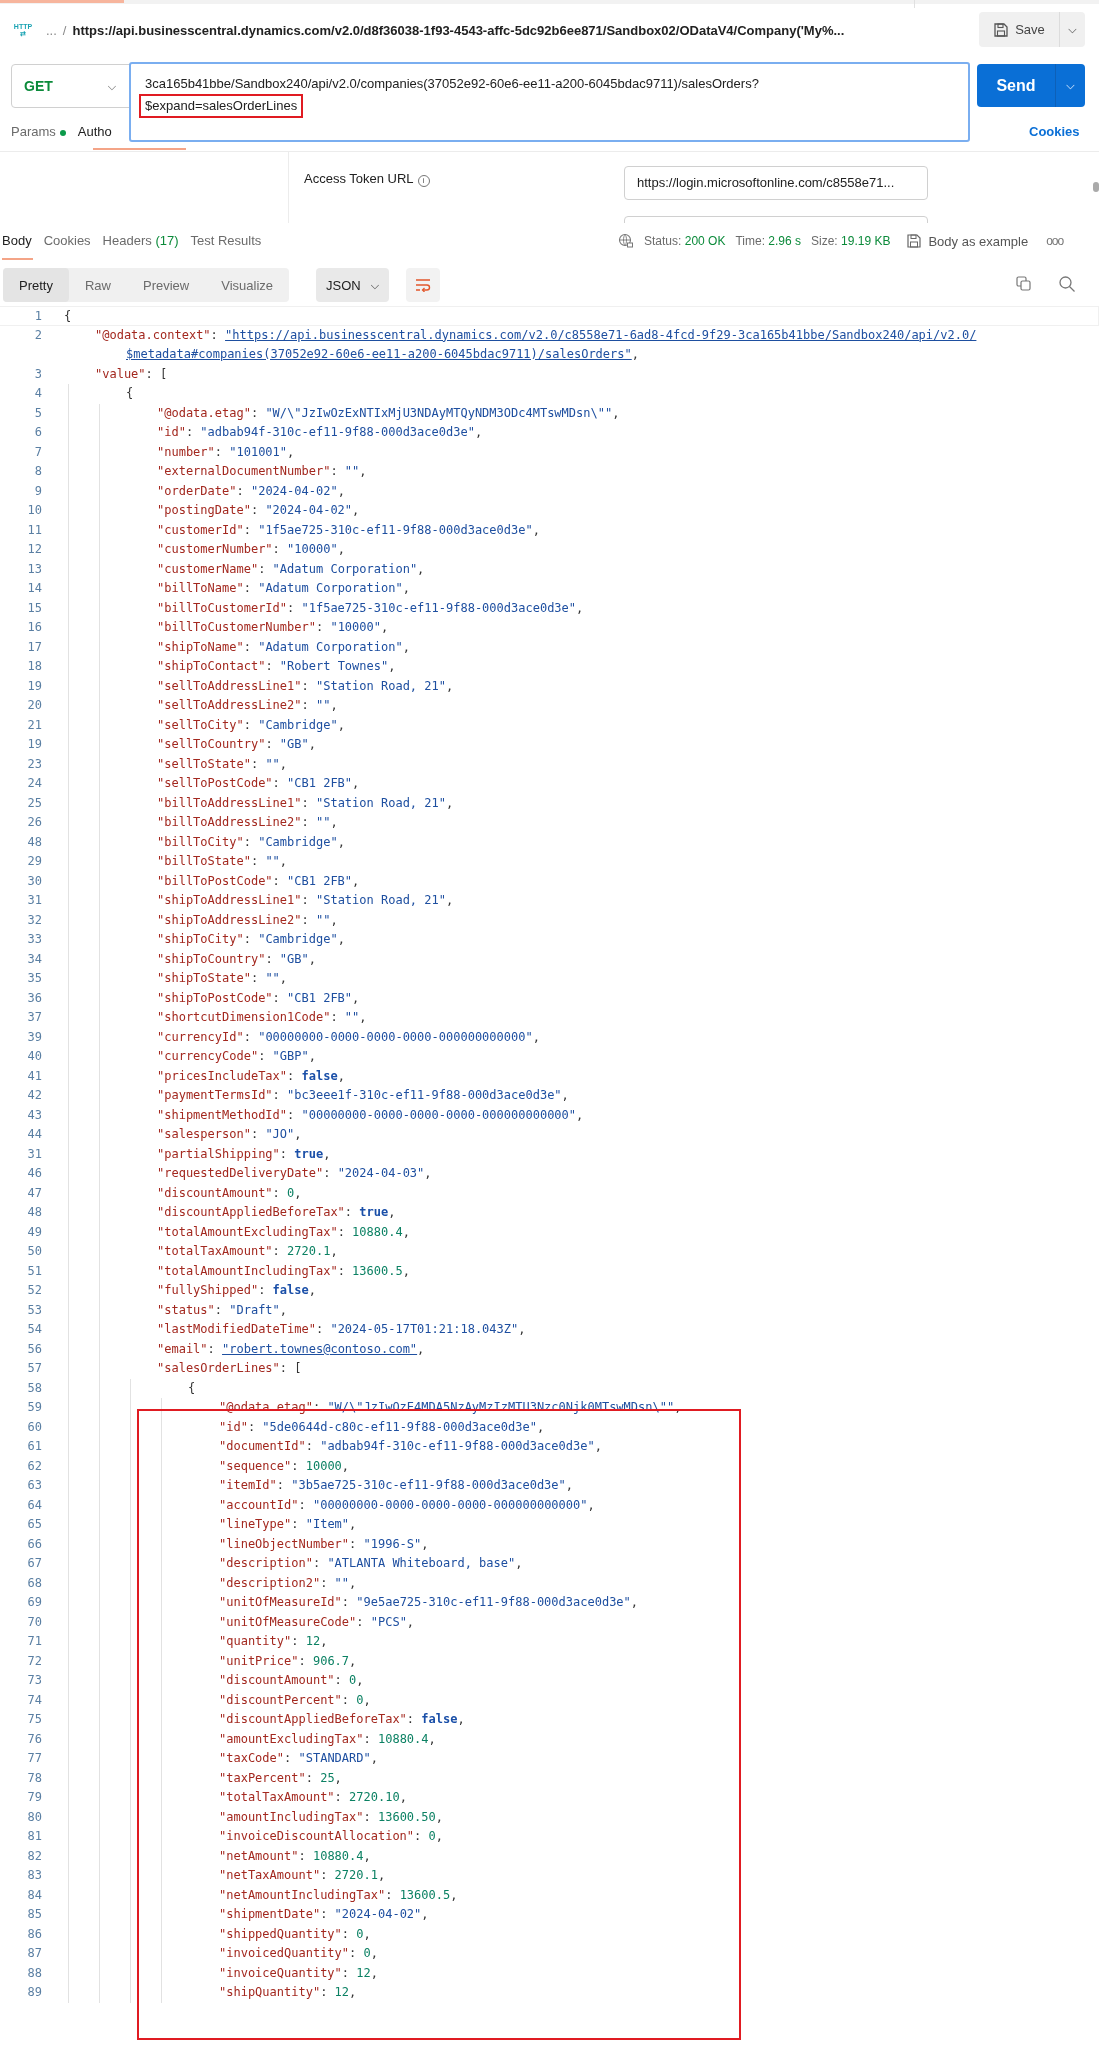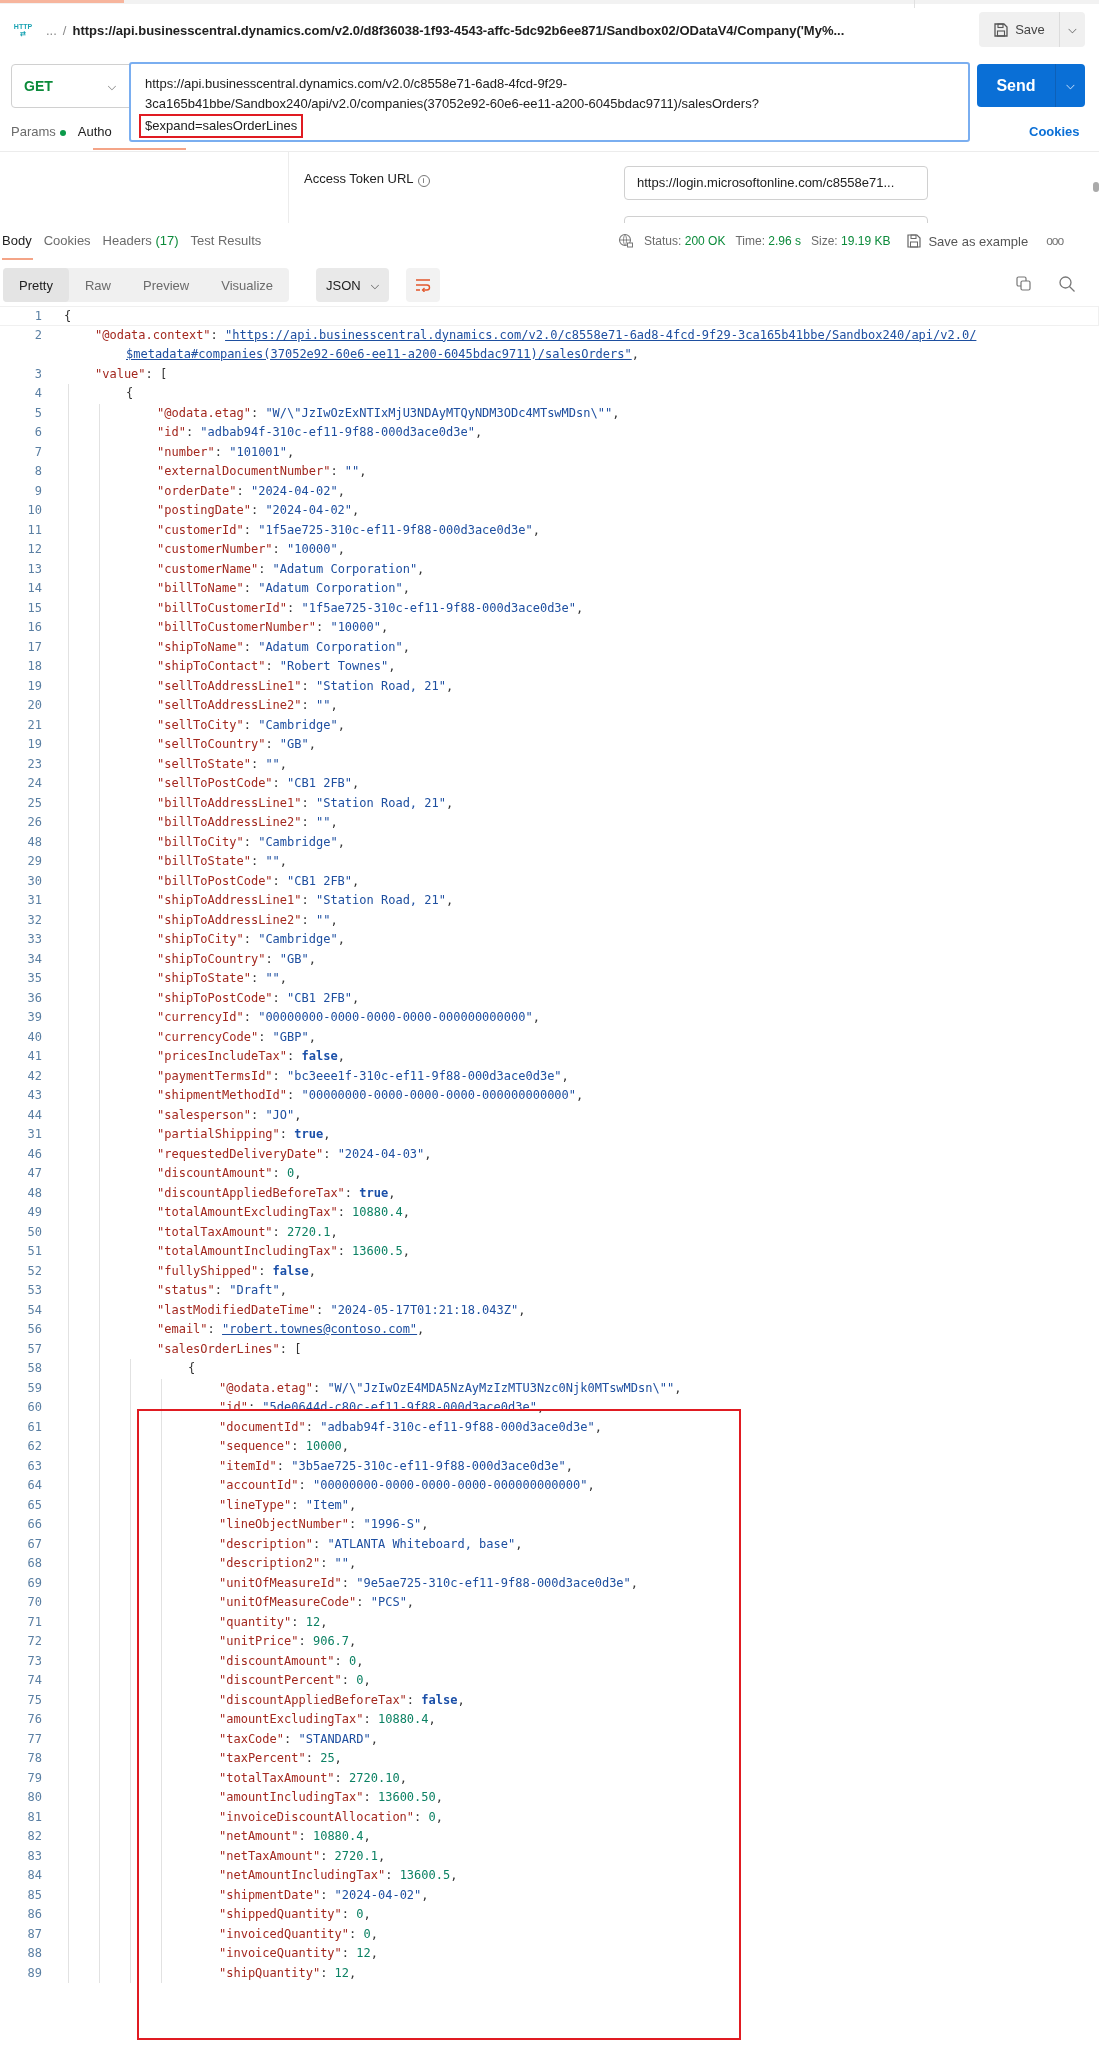--- a/index.html
+++ b/index.html
@@ -111,7 +111,6 @@
 </div>
 
 <div class="url-box">
-  <div>https://api.businesscentral.dynamics.com/v2.0/c8558e71-6ad8-4fcd-9f29-</div>
   <div>3ca165b41bbe/Sandbox240/api/v2.0/companies(37052e92-60e6-ee11-a200-6045bdac9711)/salesOrders?</div>
   <div><span class="hl">$expand=salesOrderLines</span></div>
 </div>

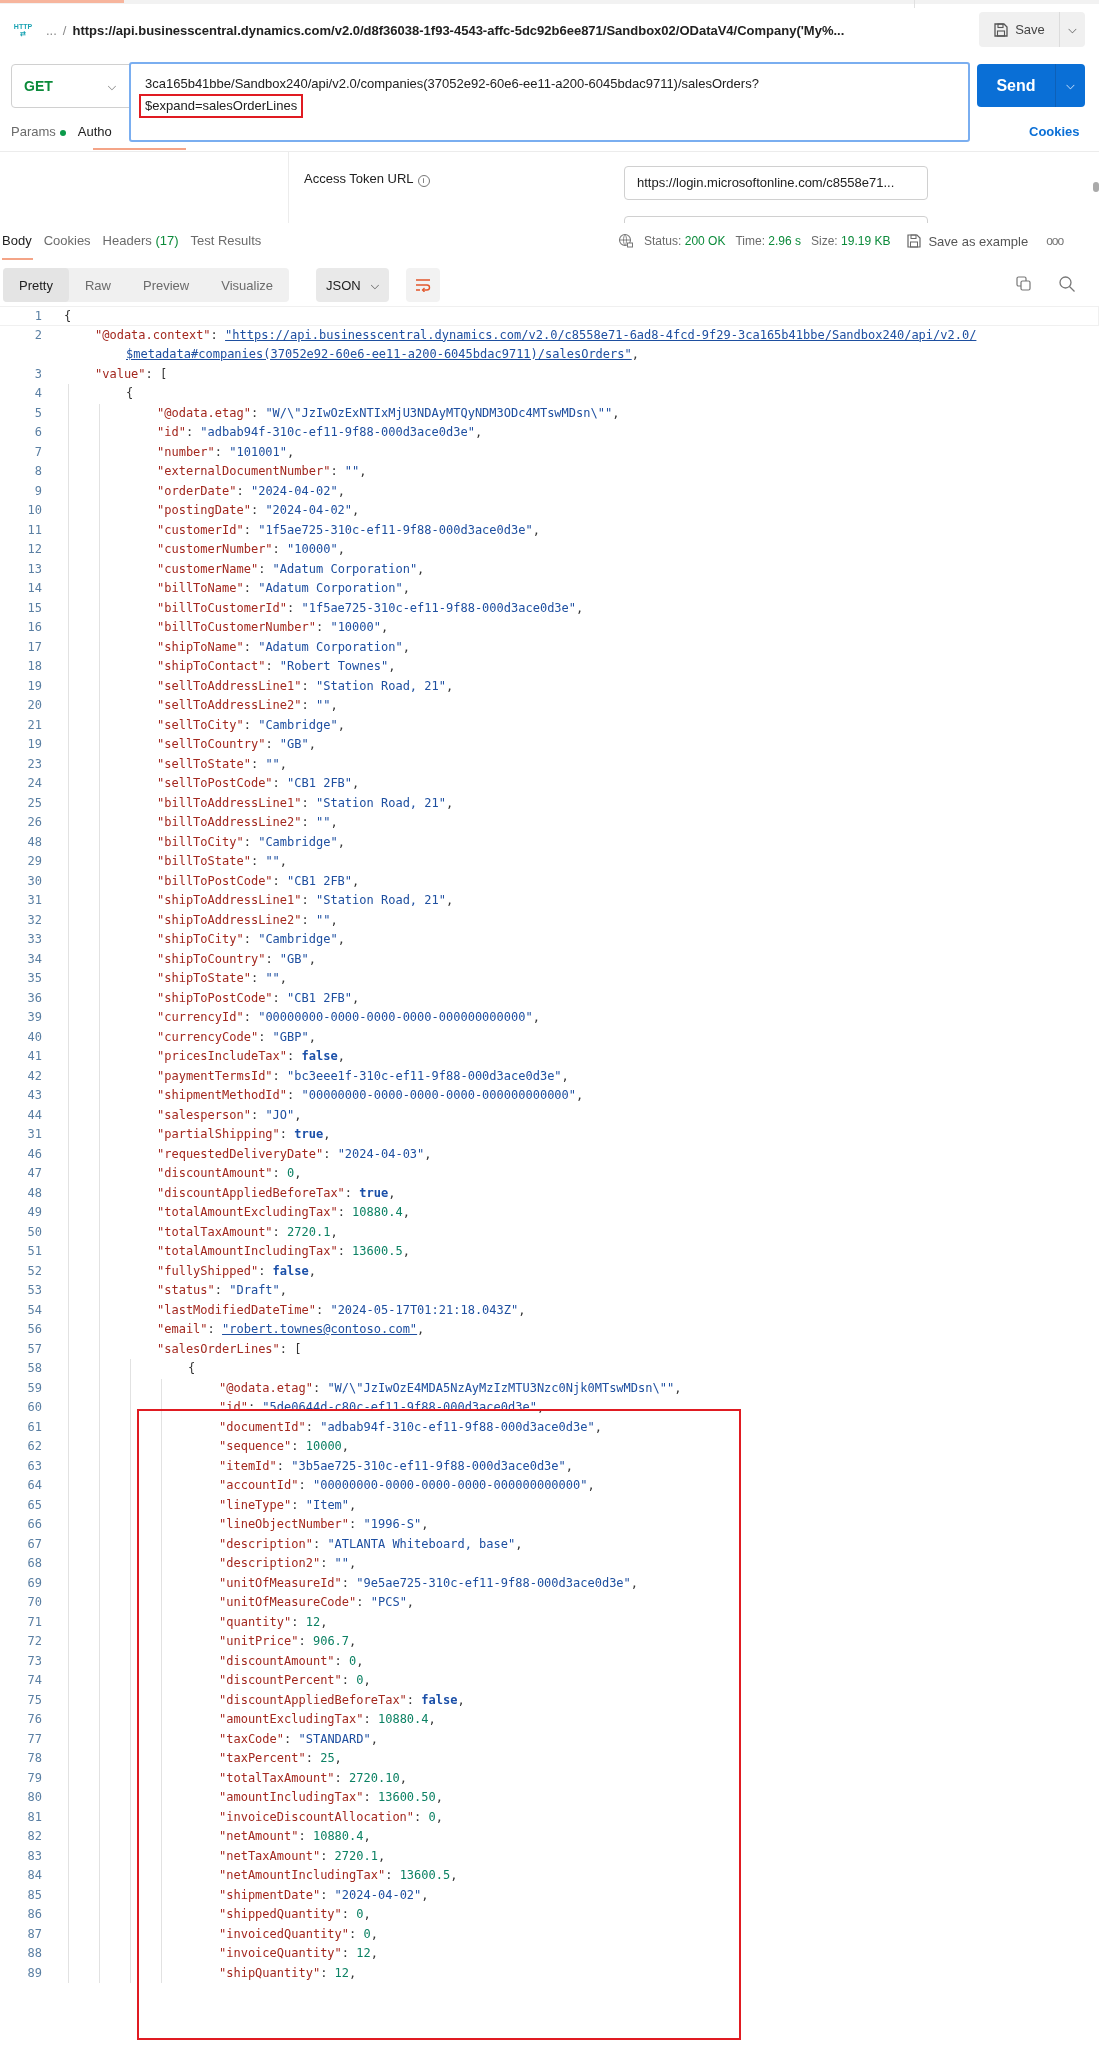--- a/index.html
+++ b/index.html
@@ -160,7 +160,7 @@
         <rect x="5" y="2" width="5" height="3.5" fill="none" stroke="#666" stroke-width="1"></rect>
         <rect x="4.5" y="9" width="7" height="5" fill="none" stroke="#666" stroke-width="1"></rect>
       </svg>
-    <span>Save as example</span>
+    <span>Body as example</span>
   </span>
   <span class="more">ooo</span>
 </div>

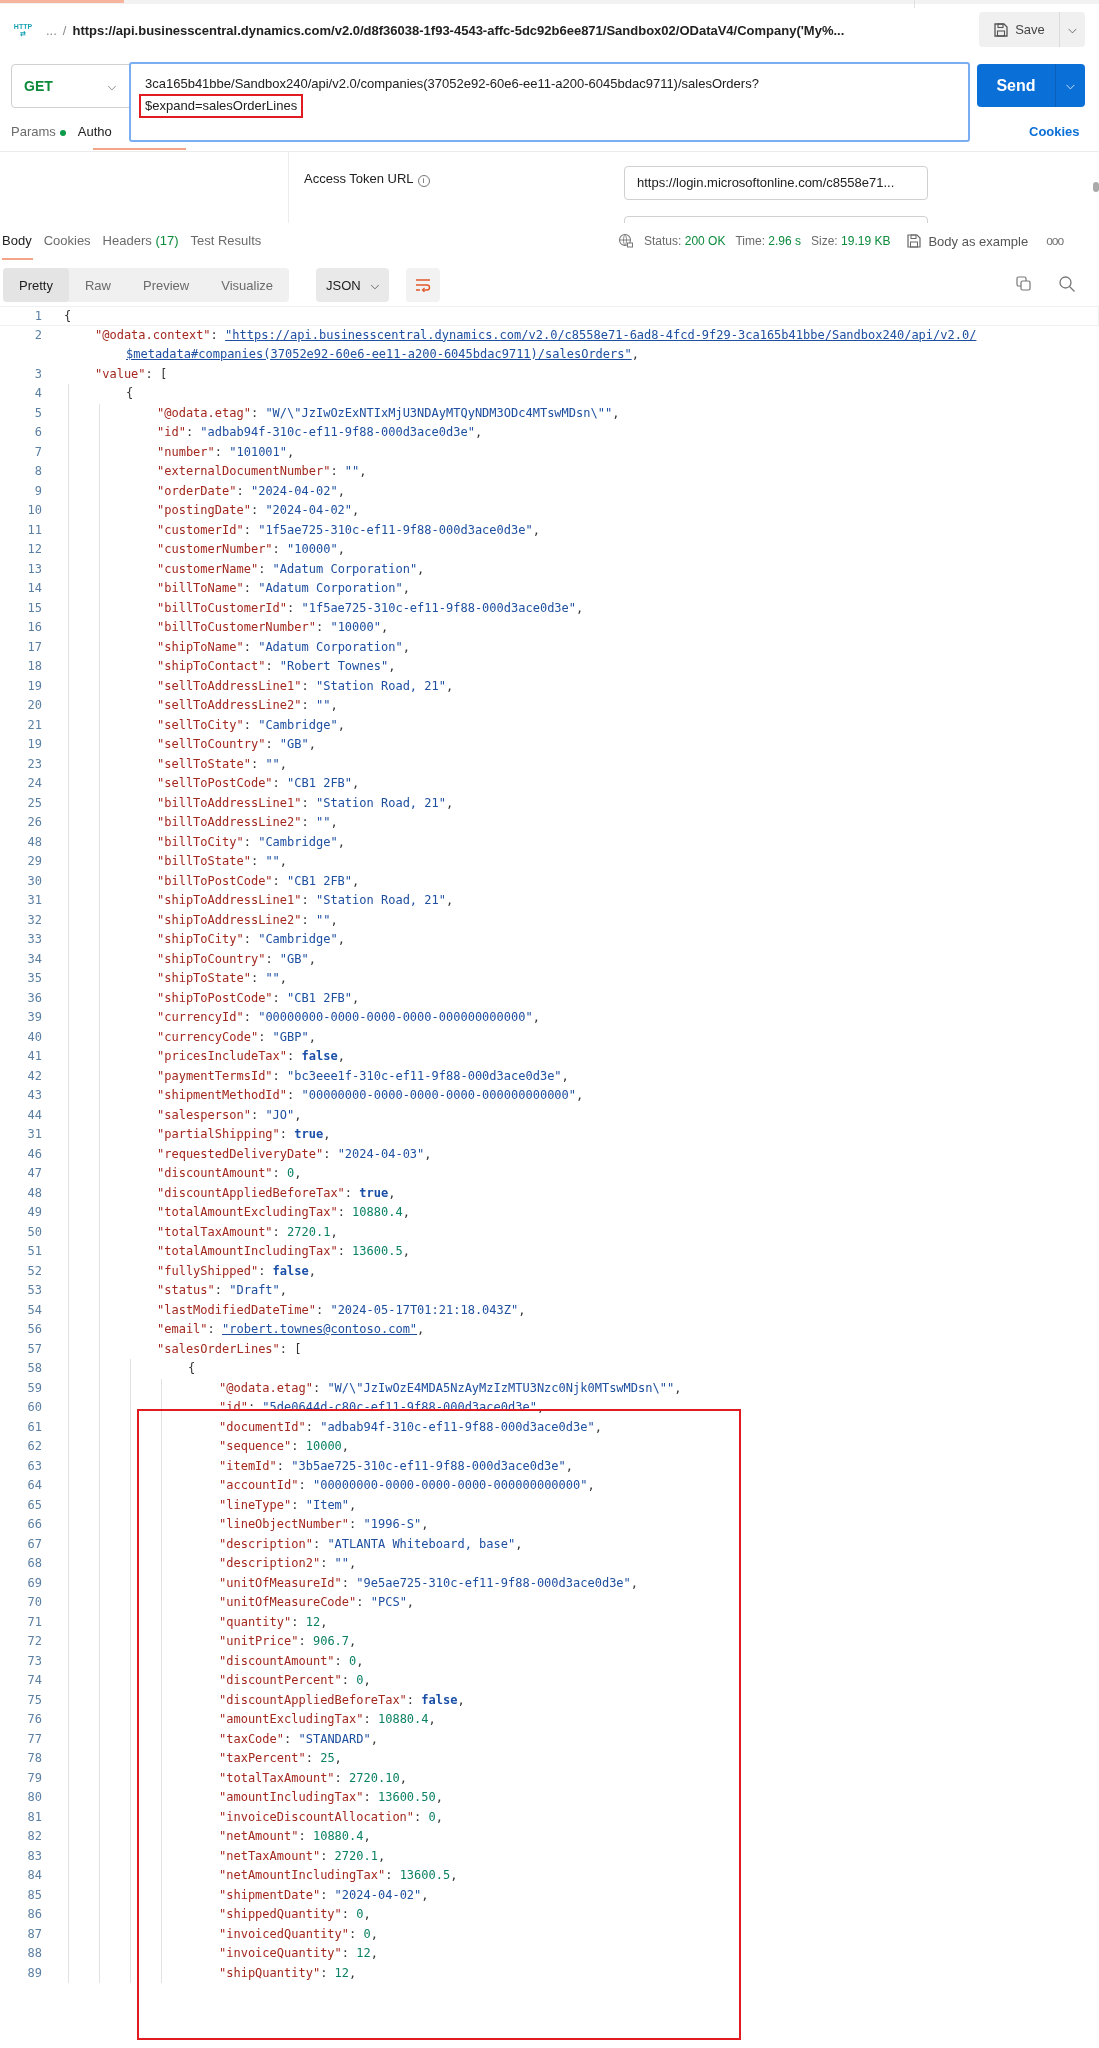--- a/index.html
+++ b/index.html
@@ -227,6 +227,7 @@
     <div class="line"><span class="ln">34</span><span class="guide" style="left: 68px; height: 19.5px;"></span><span class="guide" style="left: 99px; height: 19.5px;"></span><span class="txt" style="left: 157px;"><span class="k">"shipToCountry"</span><span>: </span><span class="s">"GB"</span><span>,</span></span></div>
     <div class="line"><span class="ln">35</span><span class="guide" style="left: 68px; height: 19.5px;"></span><span class="guide" style="left: 99px; height: 19.5px;"></span><span class="txt" style="left: 157px;"><span class="k">"shipToState"</span><span>: </span><span class="s">""</span><span>,</span></span></div>
     <div class="line"><span class="ln">36</span><span class="guide" style="left: 68px; height: 19.5px;"></span><span class="guide" style="left: 99px; height: 19.5px;"></span><span class="txt" style="left: 157px;"><span class="k">"shipToPostCode"</span><span>: </span><span class="s">"CB1 2FB"</span><span>,</span></span></div>
+    <div class="line"><span class="ln">37</span><span class="guide" style="left: 68px; height: 19.5px;"></span><span class="guide" style="left: 99px; height: 19.5px;"></span><span class="txt" style="left: 157px;"><span class="k">"shortcutDimension1Code"</span><span>: </span><span class="s">""</span><span>,</span></span></div>
     <div class="line"><span class="ln">39</span><span class="guide" style="left: 68px; height: 19.5px;"></span><span class="guide" style="left: 99px; height: 19.5px;"></span><span class="txt" style="left: 157px;"><span class="k">"currencyId"</span><span>: </span><span class="s">"00000000-0000-0000-0000-000000000000"</span><span>,</span></span></div>
     <div class="line"><span class="ln">40</span><span class="guide" style="left: 68px; height: 19.5px;"></span><span class="guide" style="left: 99px; height: 19.5px;"></span><span class="txt" style="left: 157px;"><span class="k">"currencyCode"</span><span>: </span><span class="s">"GBP"</span><span>,</span></span></div>
     <div class="line"><span class="ln">41</span><span class="guide" style="left: 68px; height: 19.5px;"></span><span class="guide" style="left: 99px; height: 19.5px;"></span><span class="txt" style="left: 157px;"><span class="k">"pricesIncludeTax"</span><span>: </span><span class="b">false</span><span>,</span></span></div>

